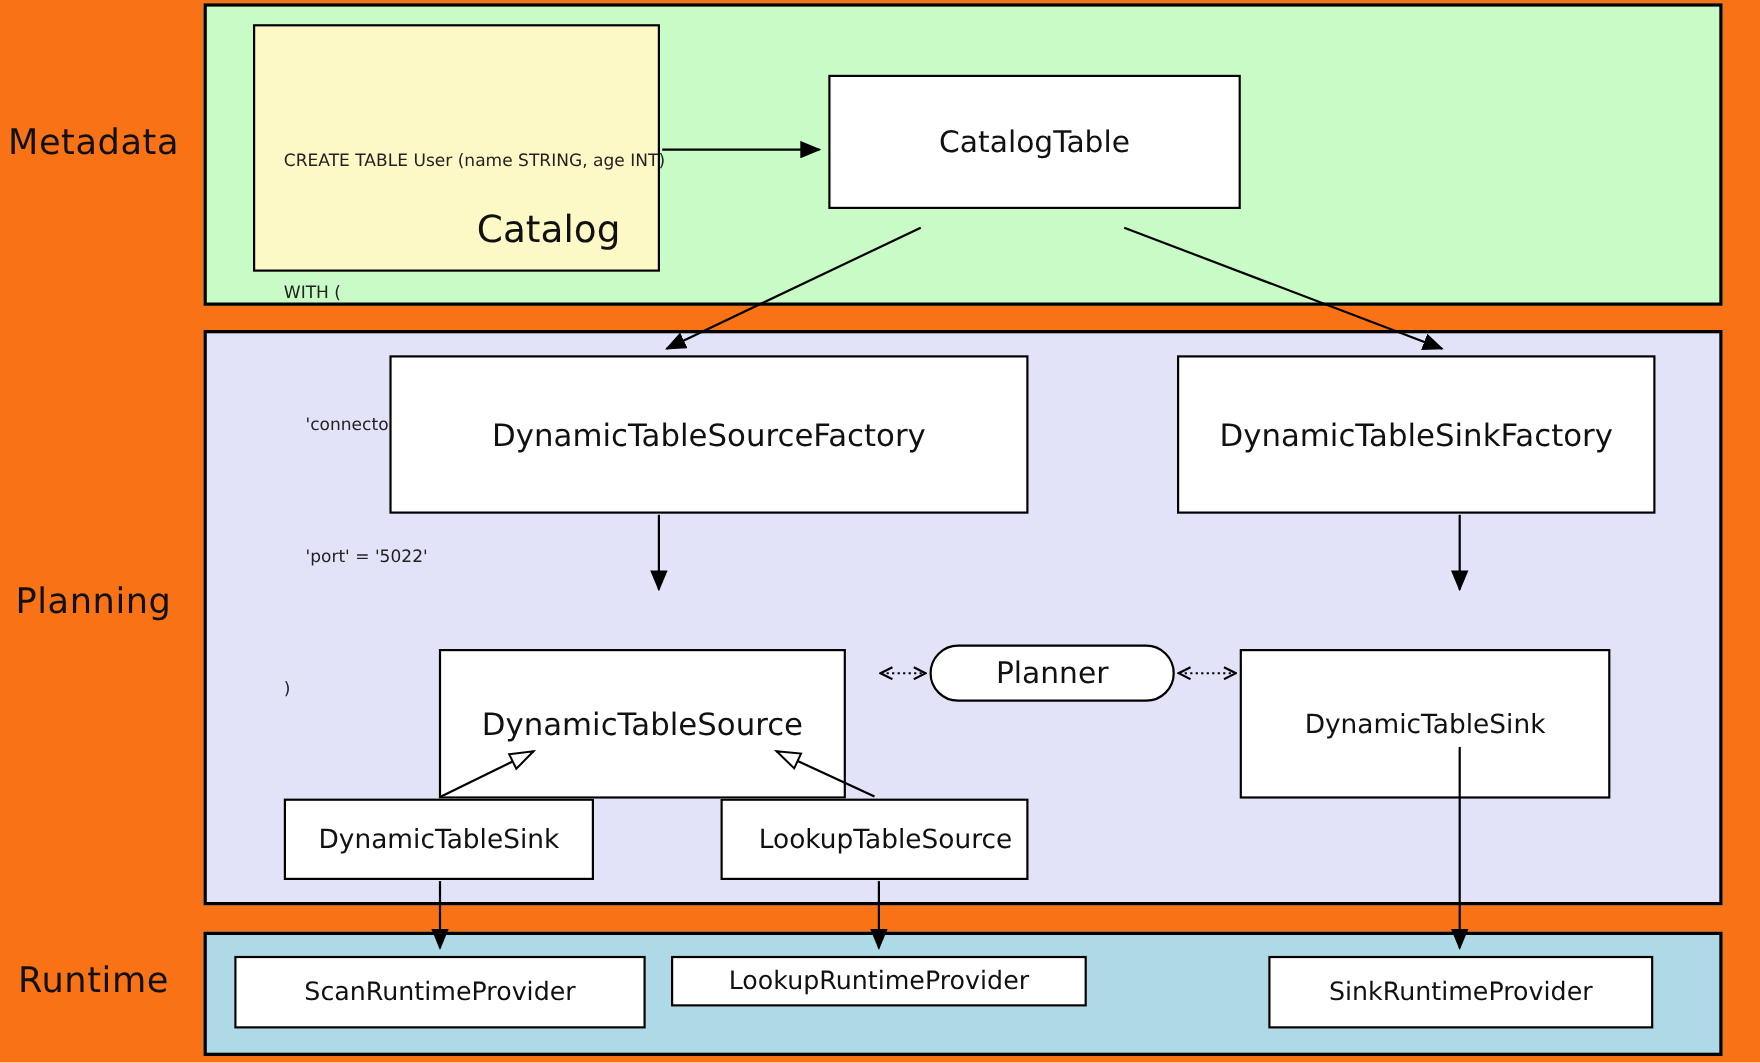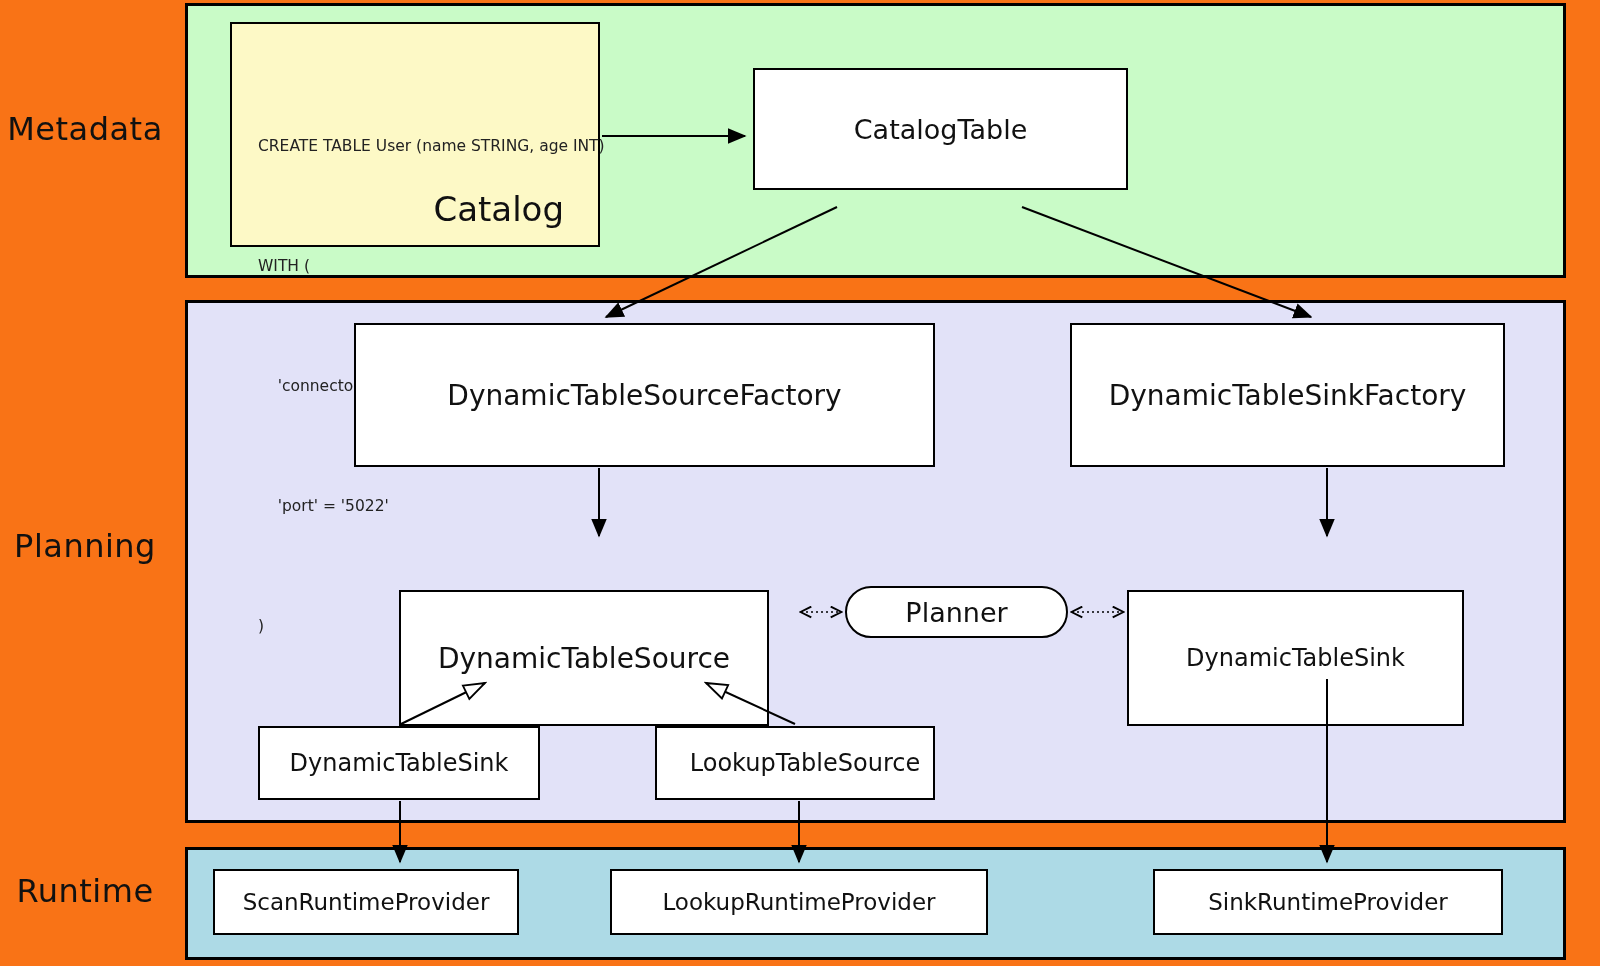--- a/index.html
+++ b/index.html
@@ -32,7 +32,7 @@
   }
   .node.scan-src   {left:258px;top:726px;width:282px;height:74px;font-size:24px;}
   .node.lookup-src {left:655px;top:726px;width:280px;height:74px;font-size:24px;padding-left:20px;}
-  .node.scan-prov  {left:213px;top:869px;width:306px;height:66px;font-size:23px;border-width:2px;}
+  .node.scan-prov  {left:213px;top:869px;width:374px;height:66px;font-size:23px;border-width:2px;}
   .node.lookup-prov{left:610px;top:869px;width:378px;height:66px;font-size:23px;border-width:2px;}
   .node.sink-prov  {left:1153px;top:869px;width:350px;height:66px;font-size:23px;border-width:2px;}
   .catalog-box{

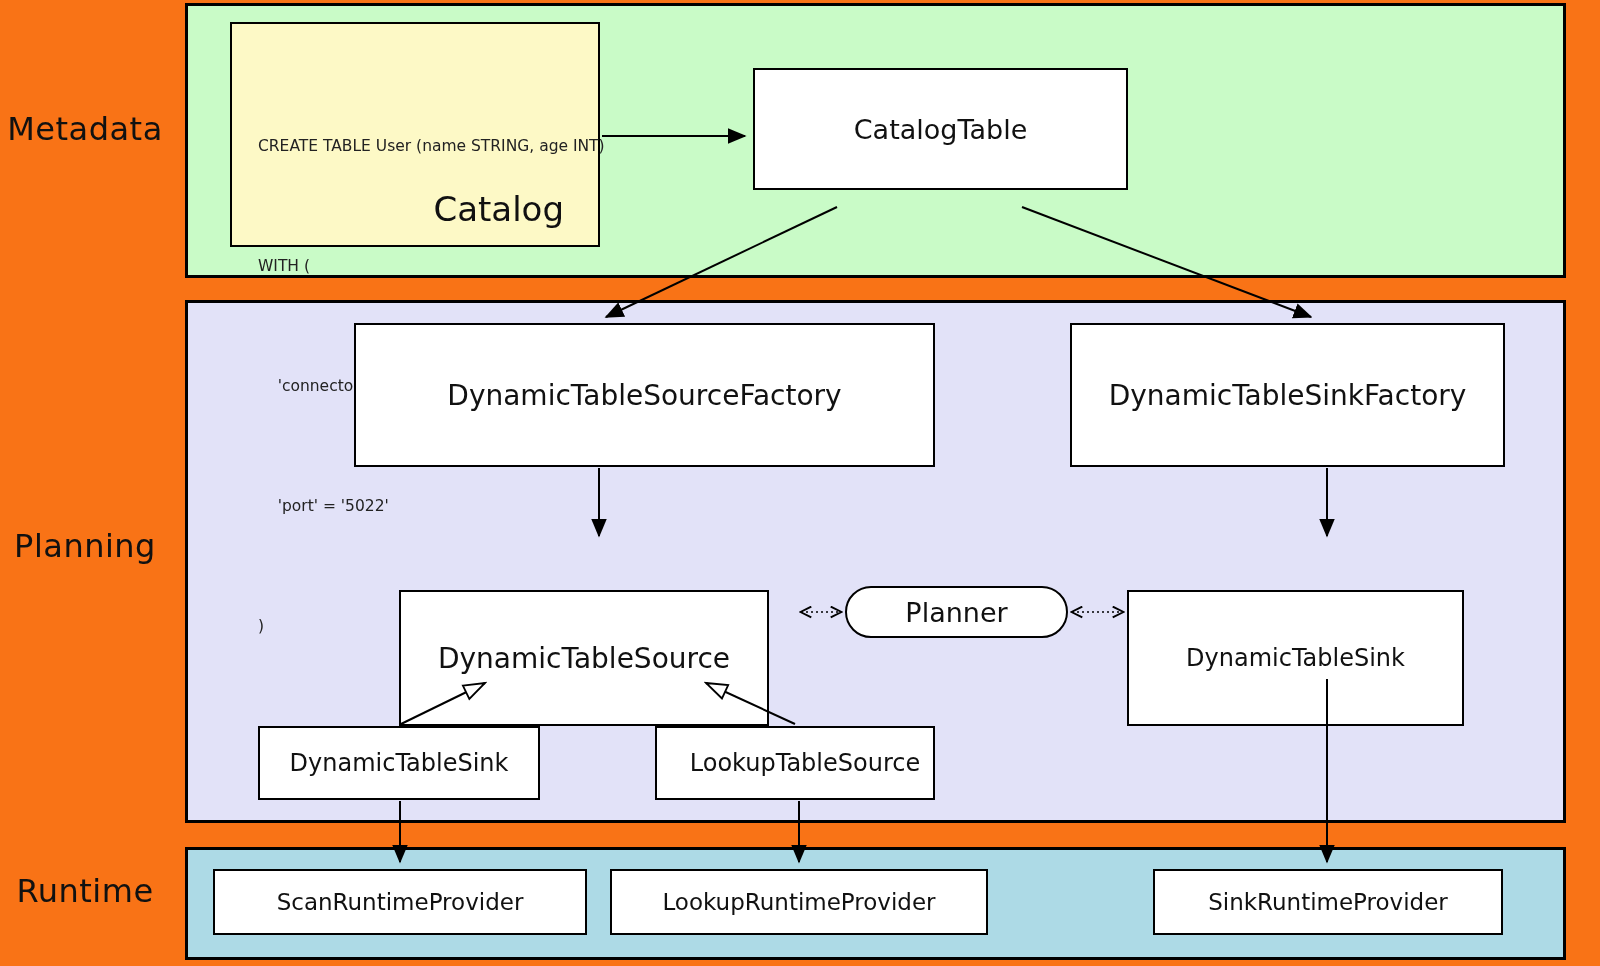--- a/index.html
+++ b/index.html
@@ -33,7 +33,7 @@
   .node.scan-src   {left:258px;top:726px;width:282px;height:74px;font-size:24px;}
   .node.lookup-src {left:655px;top:726px;width:280px;height:74px;font-size:24px;padding-left:20px;}
   .node.scan-prov  {left:213px;top:869px;width:374px;height:66px;font-size:23px;border-width:2px;}
-  .node.lookup-prov{left:610px;top:869px;width:378px;height:66px;font-size:23px;border-width:2px;}
+  .node.lookup-prov{left:610px;top:869px;width:378px;height:46px;font-size:23px;border-width:2px;}
   .node.sink-prov  {left:1153px;top:869px;width:350px;height:66px;font-size:23px;border-width:2px;}
   .catalog-box{
     position:absolute;left:230px;top:22px;width:370px;height:225px;

